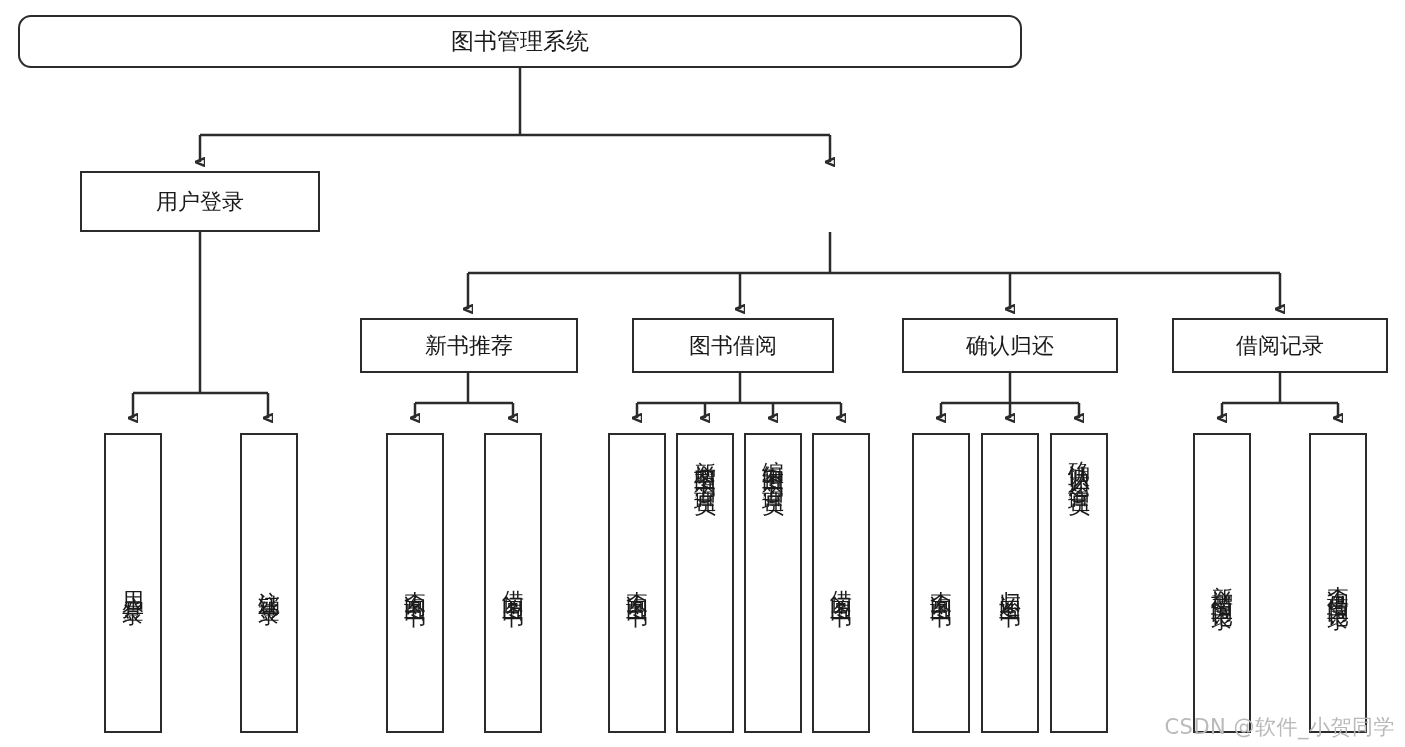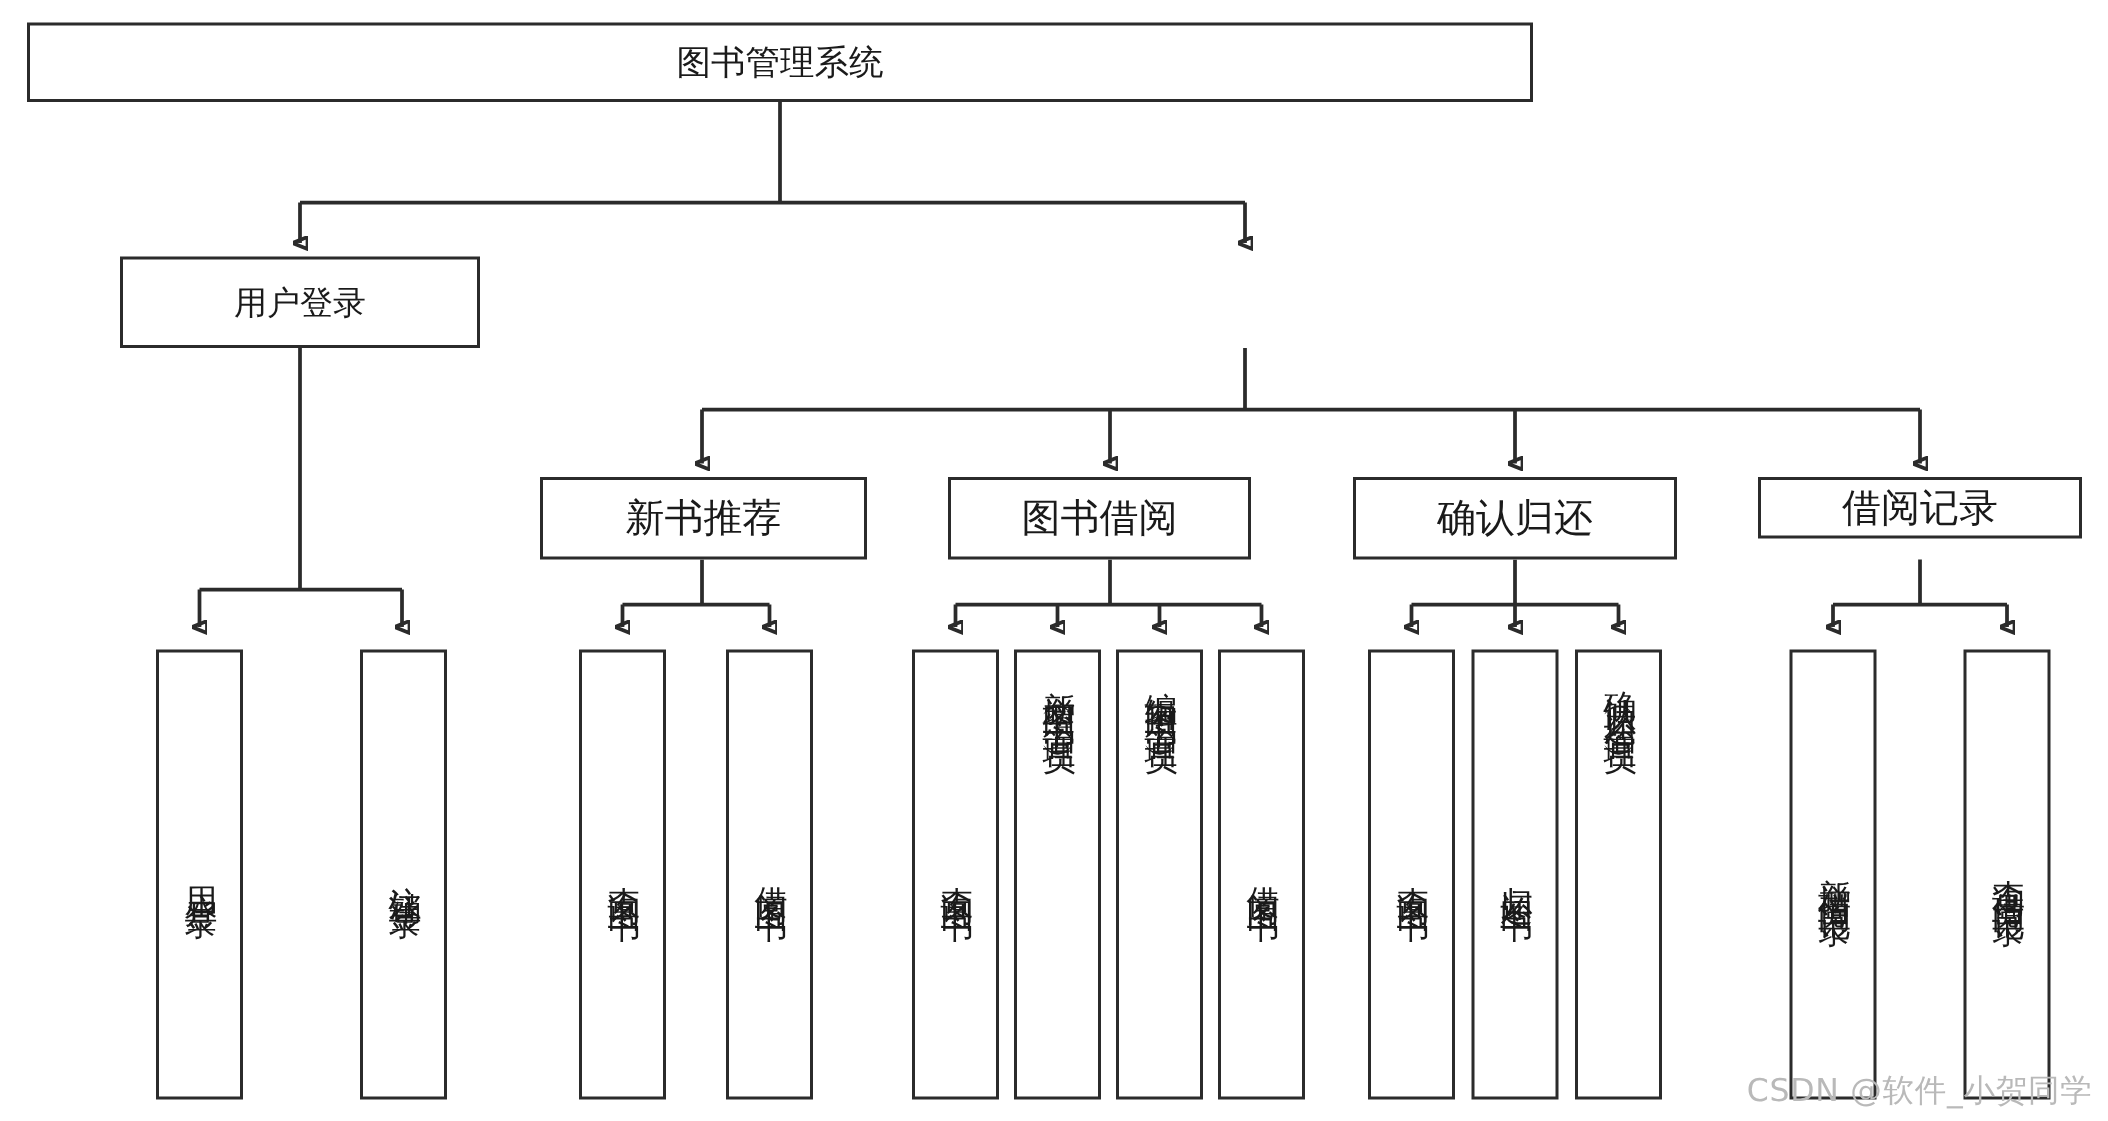--- a/index.html
+++ b/index.html
@@ -145,7 +145,7 @@
     <line x1="1338" y1="403" x2="1338" y2="418" marker-end="url(#arrow)"></line>
   </svg>
 
-  <div class="node root" style="left:18px; top:15px; width:1004px; height:53px;">
+  <div class="node root" style="left:18px; top:15px; width:1004px; height:53px;border-radius:13px;">
     <span>图书管理系统</span>
   </div>
 

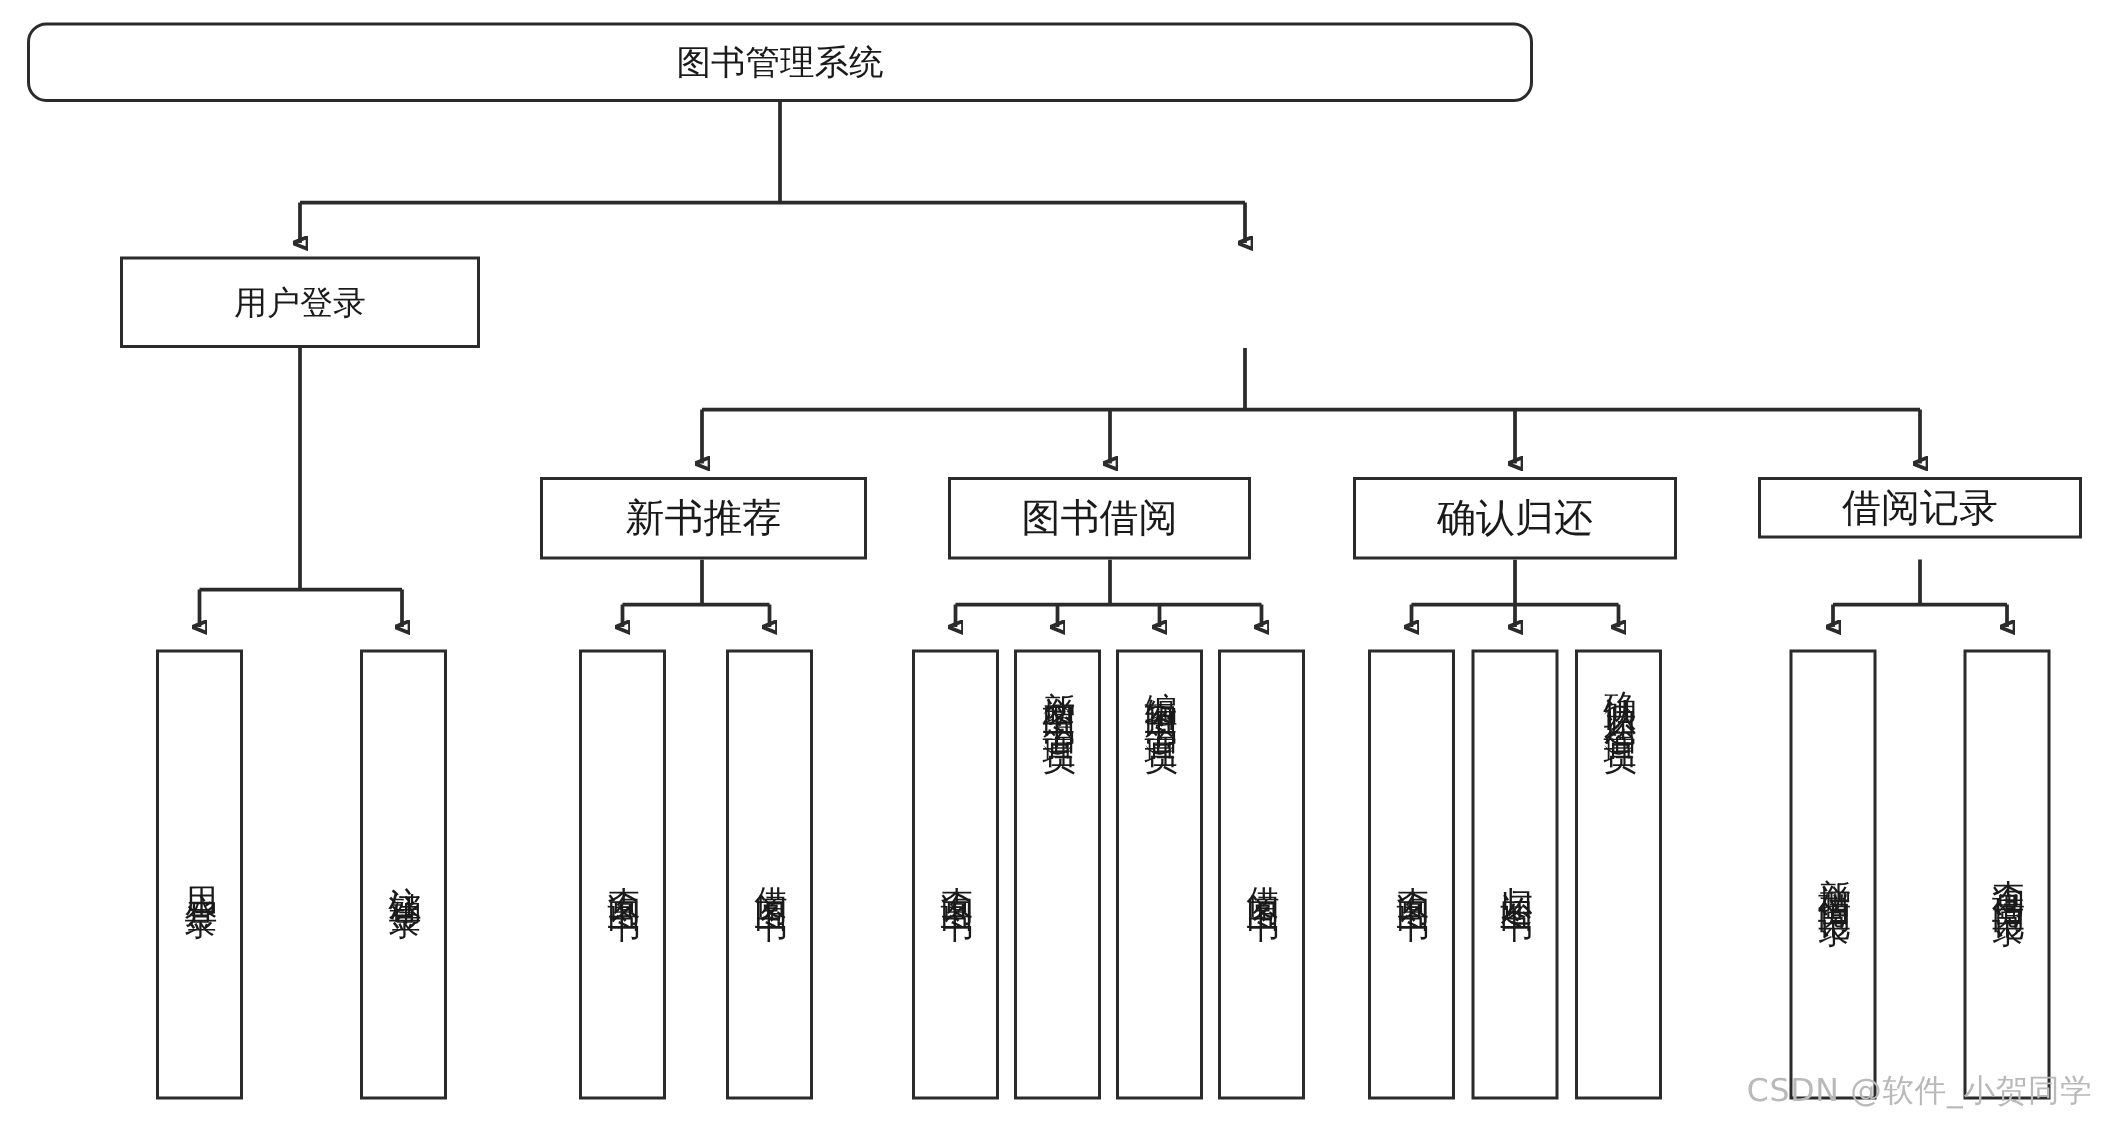--- a/index.html
+++ b/index.html
@@ -38,7 +38,7 @@
     font-size: 22px;
   }
   .node.lvl3 {
-    font-size: 26px;
+    font-size: 22px;
   }
   .leaf {
     position: absolute;

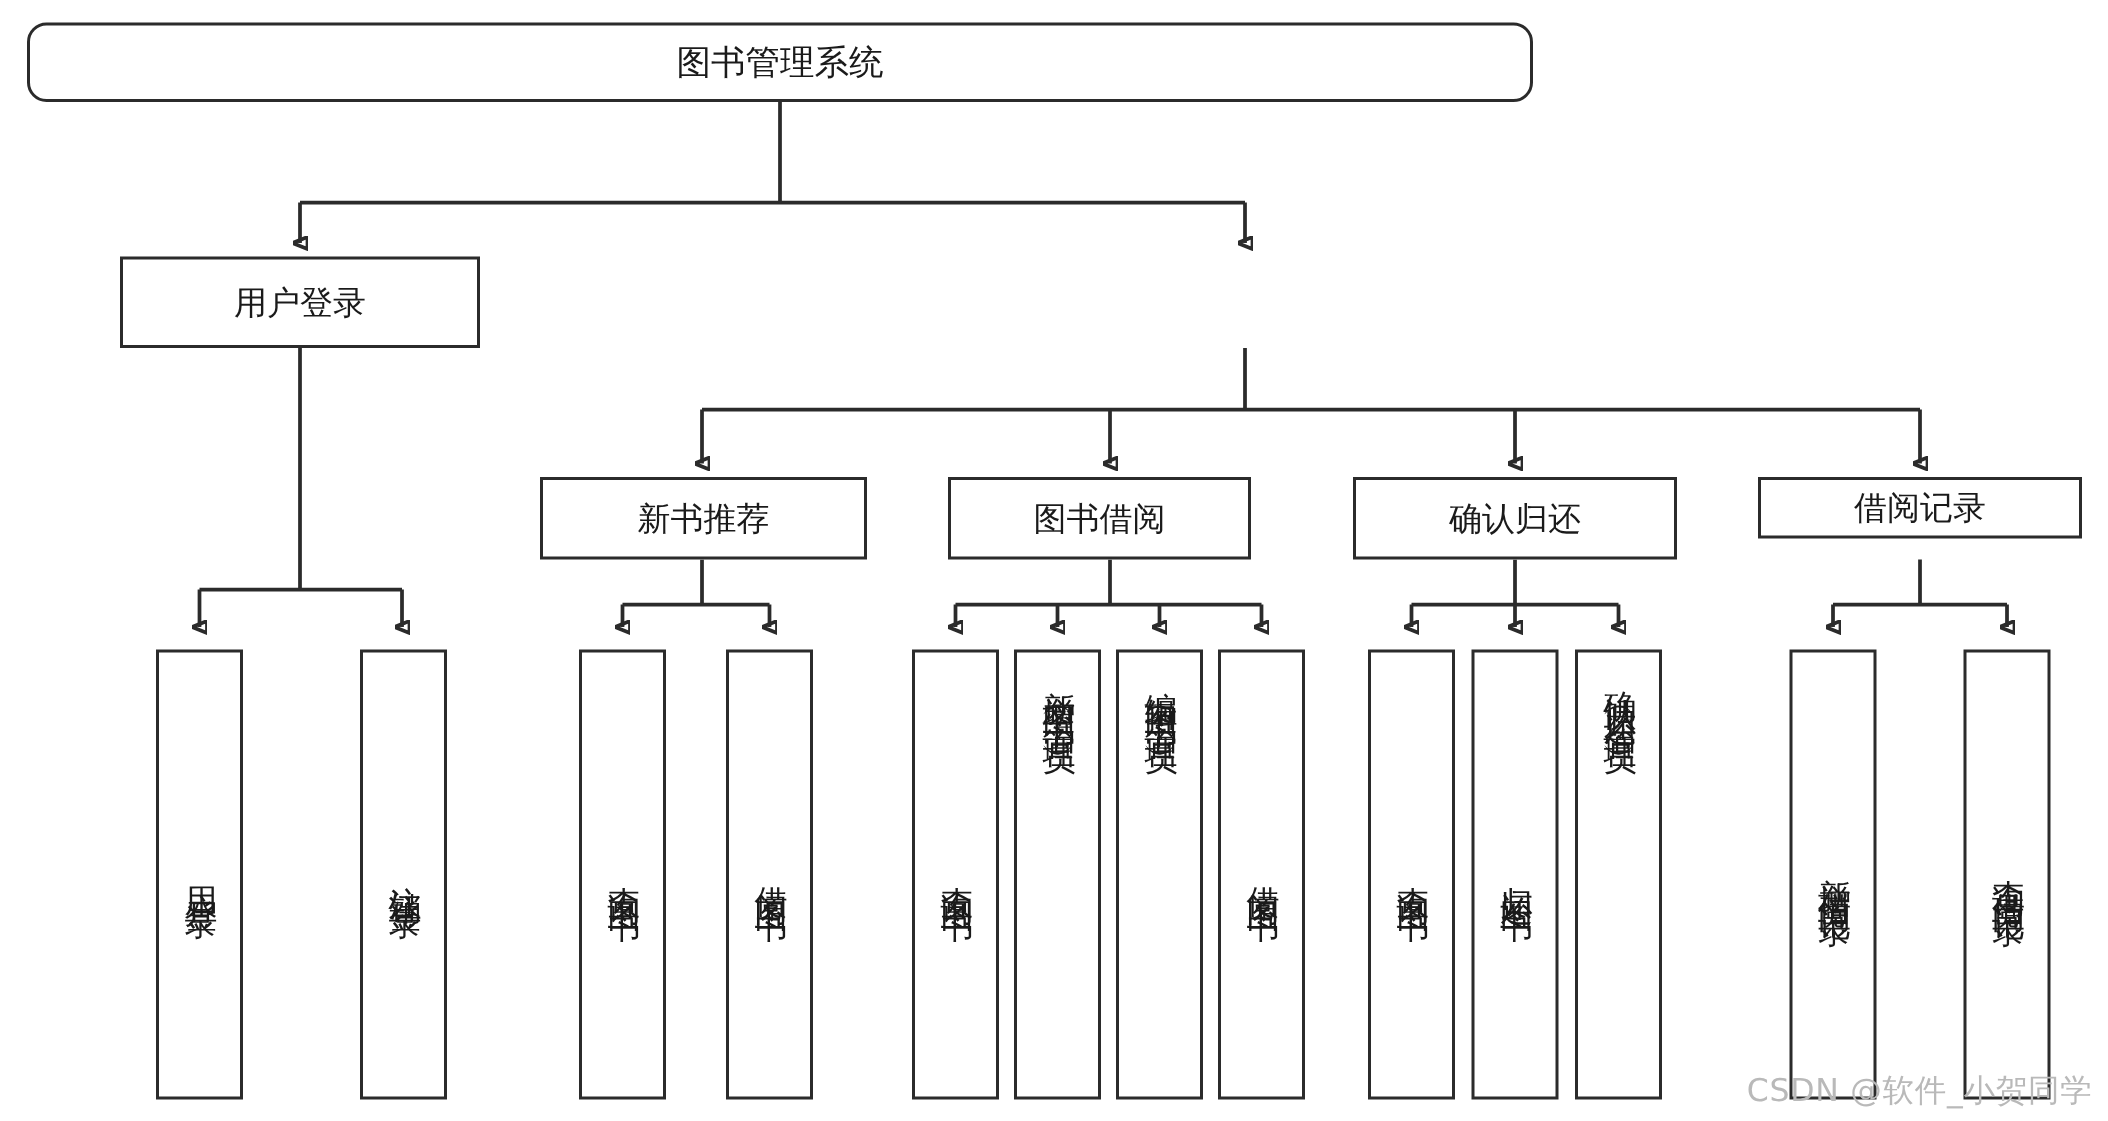--- a/index.html
+++ b/index.html
@@ -162,7 +162,7 @@
   <div class="node lvl3" style="left:902px; top:318px; width:216px; height:55px;">
     <span>确认归还</span>
   </div>
-  <div class="node lvl3" style="left:1172px; top:318px; width:216px; height:41px;">
+  <div class="node lvl3" style="left:1172px; top:318px; width:216px; height:55px;">
     <span>借阅记录</span>
   </div>
 

